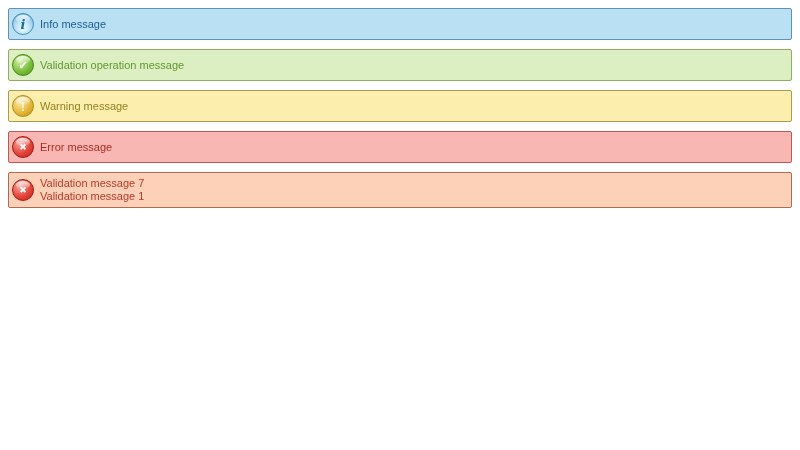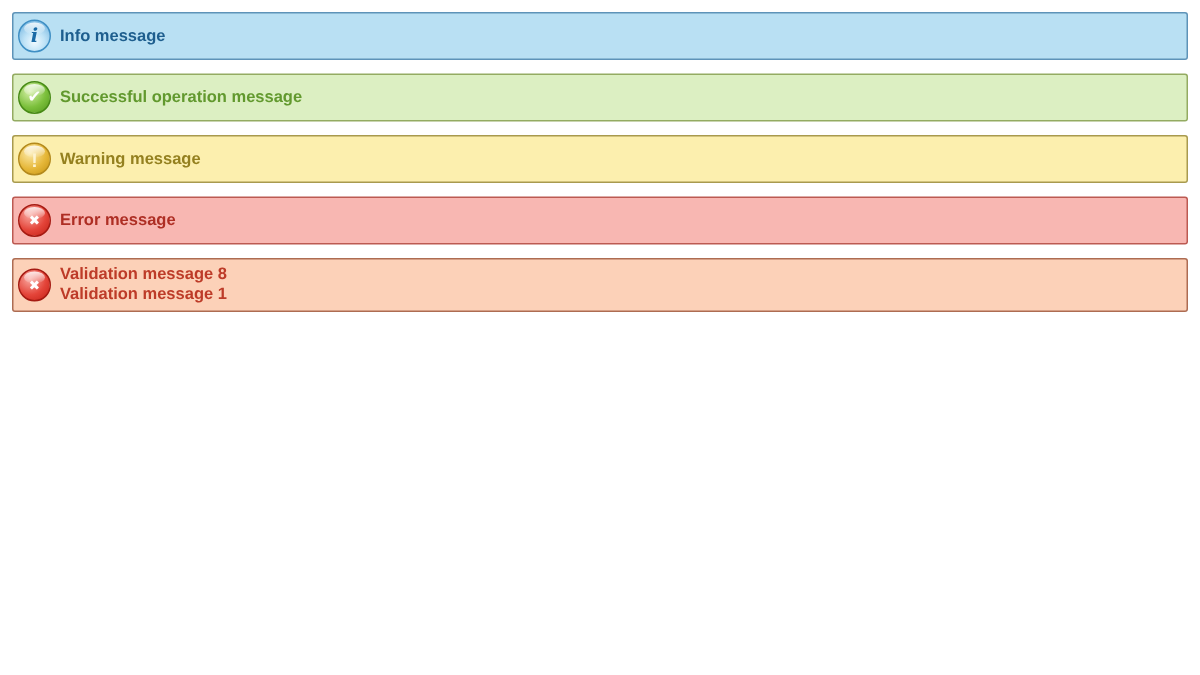--- a/index.html
+++ b/index.html
@@ -31,7 +31,7 @@
     font-size: 11px;
     line-height: 13px;
   }
-  .alert .line { display: block; font-weight: bold; }
+  .alert .line { display: block; }
 
   
   .alert-info       { background: #b9e0f3; border-color: #5e93b8; color: #1e5e8e; }

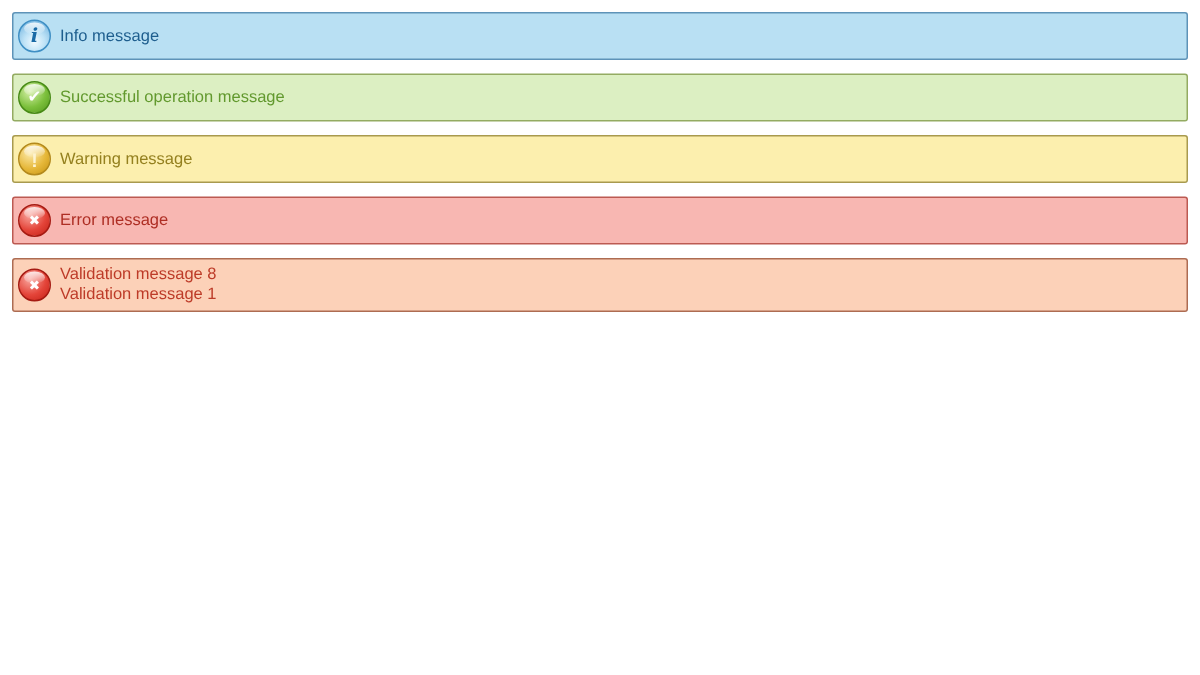--- a/index.html
+++ b/index.html
@@ -114,7 +114,7 @@
       <span class="glyph">✔</span>
     </span>
     <div class="msg">
-      <span class="line">Successful operation message</span>
+      <span class="line">Validation operation message</span>
     </div>
   </div>
 

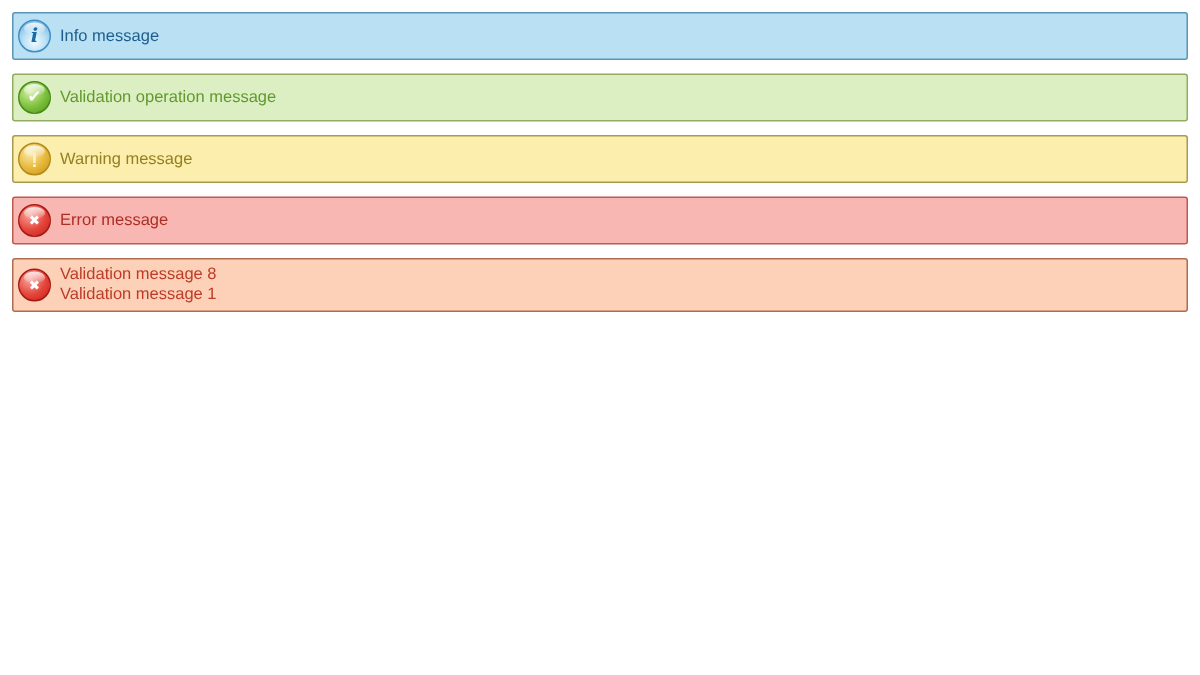--- a/index.html
+++ b/index.html
@@ -141,7 +141,7 @@
       <span class="glyph">✖</span>
     </span>
     <div class="msg">
-      <span class="line">Validation message 8</span>
+      <span class="line">Validation message 7</span>
       <span class="line">Validation message 1</span>
     </div>
   </div>

